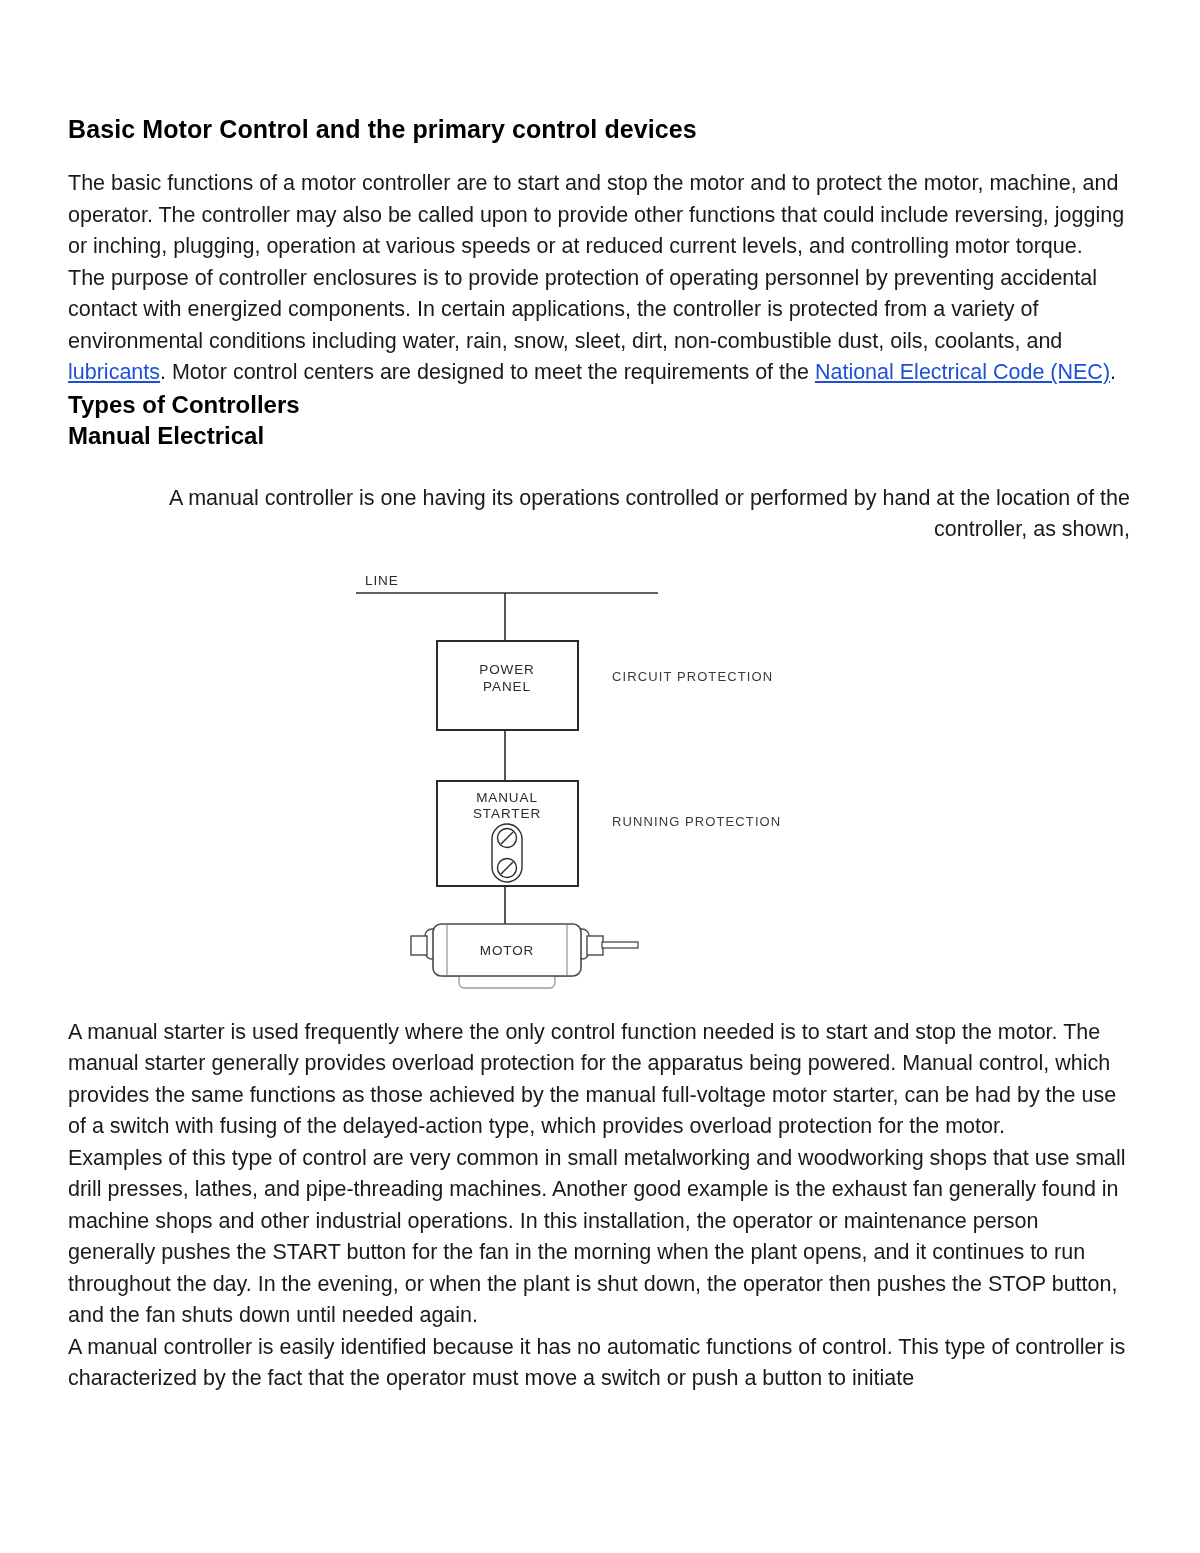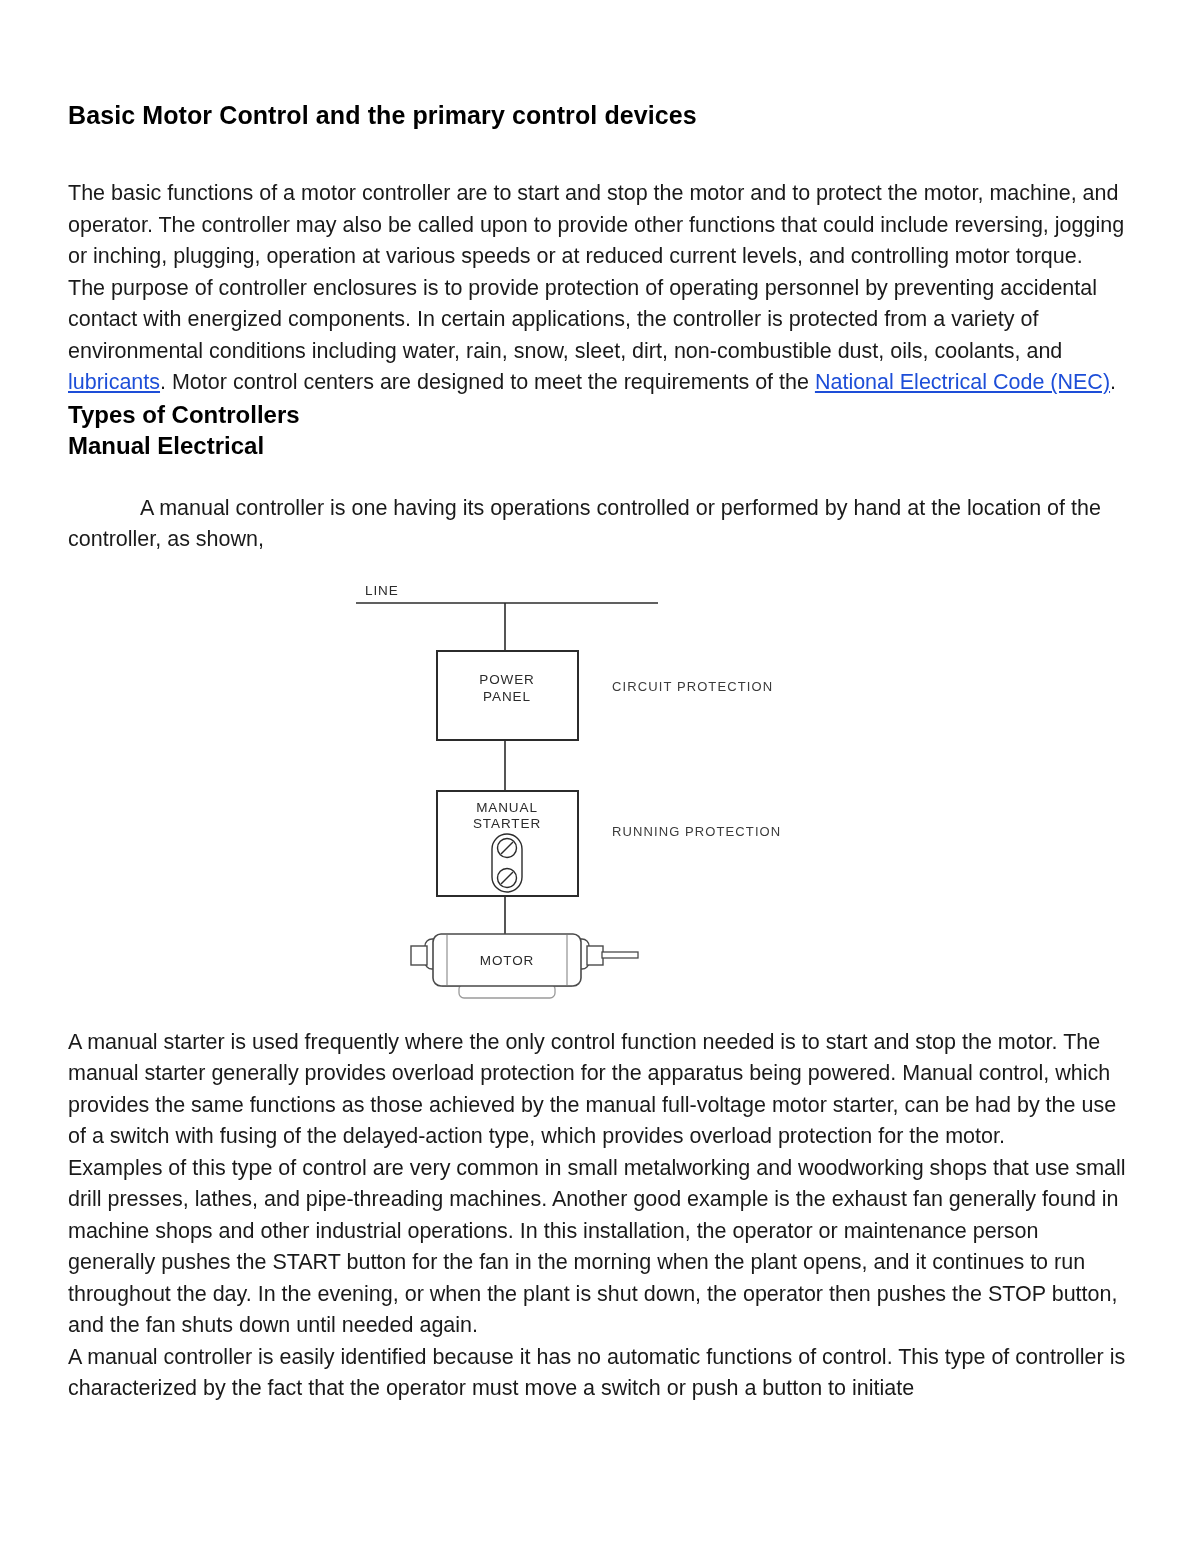--- a/index.html
+++ b/index.html
@@ -22,7 +22,7 @@
   .content {
     position: absolute;
     left: 68px;
-    top: 2px;
+    top: 16px;
     width: 1062px;
   }
 

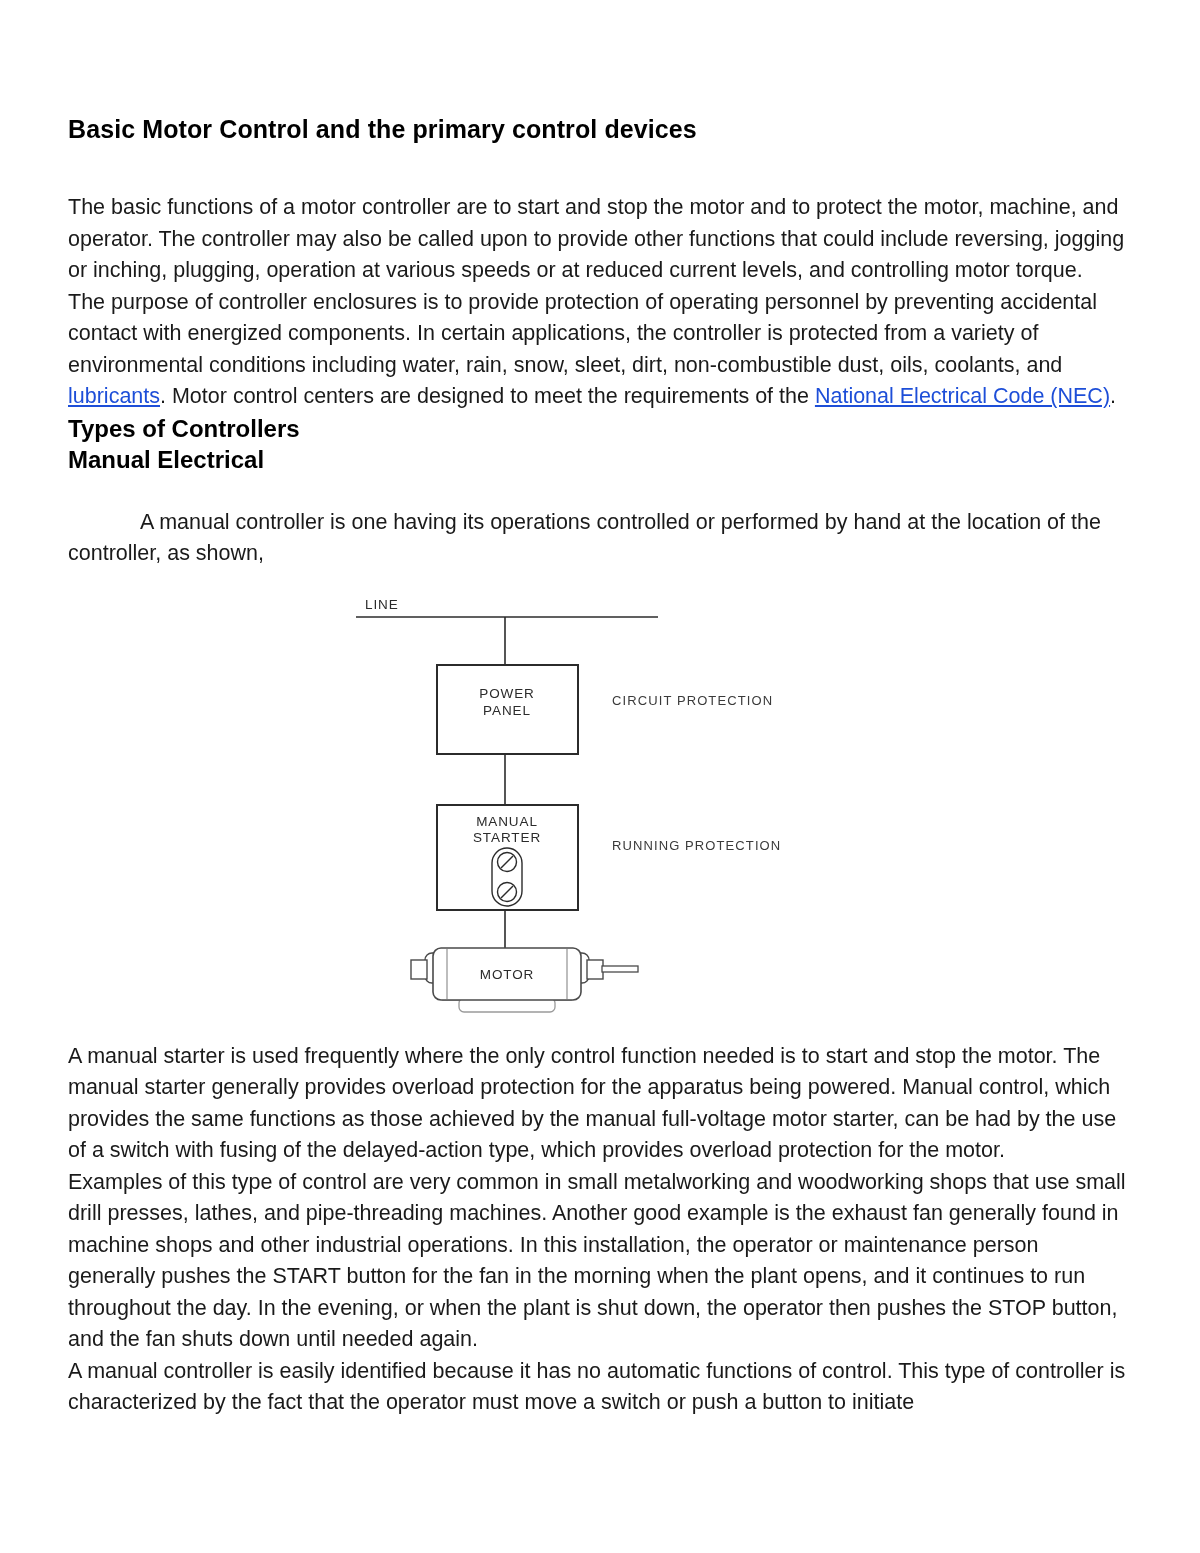--- a/index.html
+++ b/index.html
@@ -43,7 +43,7 @@
     color: #1a1a1a;
   }
   .para-block {
-    margin-top: 48px;
+    margin-top: 24px;
   }
   .para-tight {
     margin-top: 0;

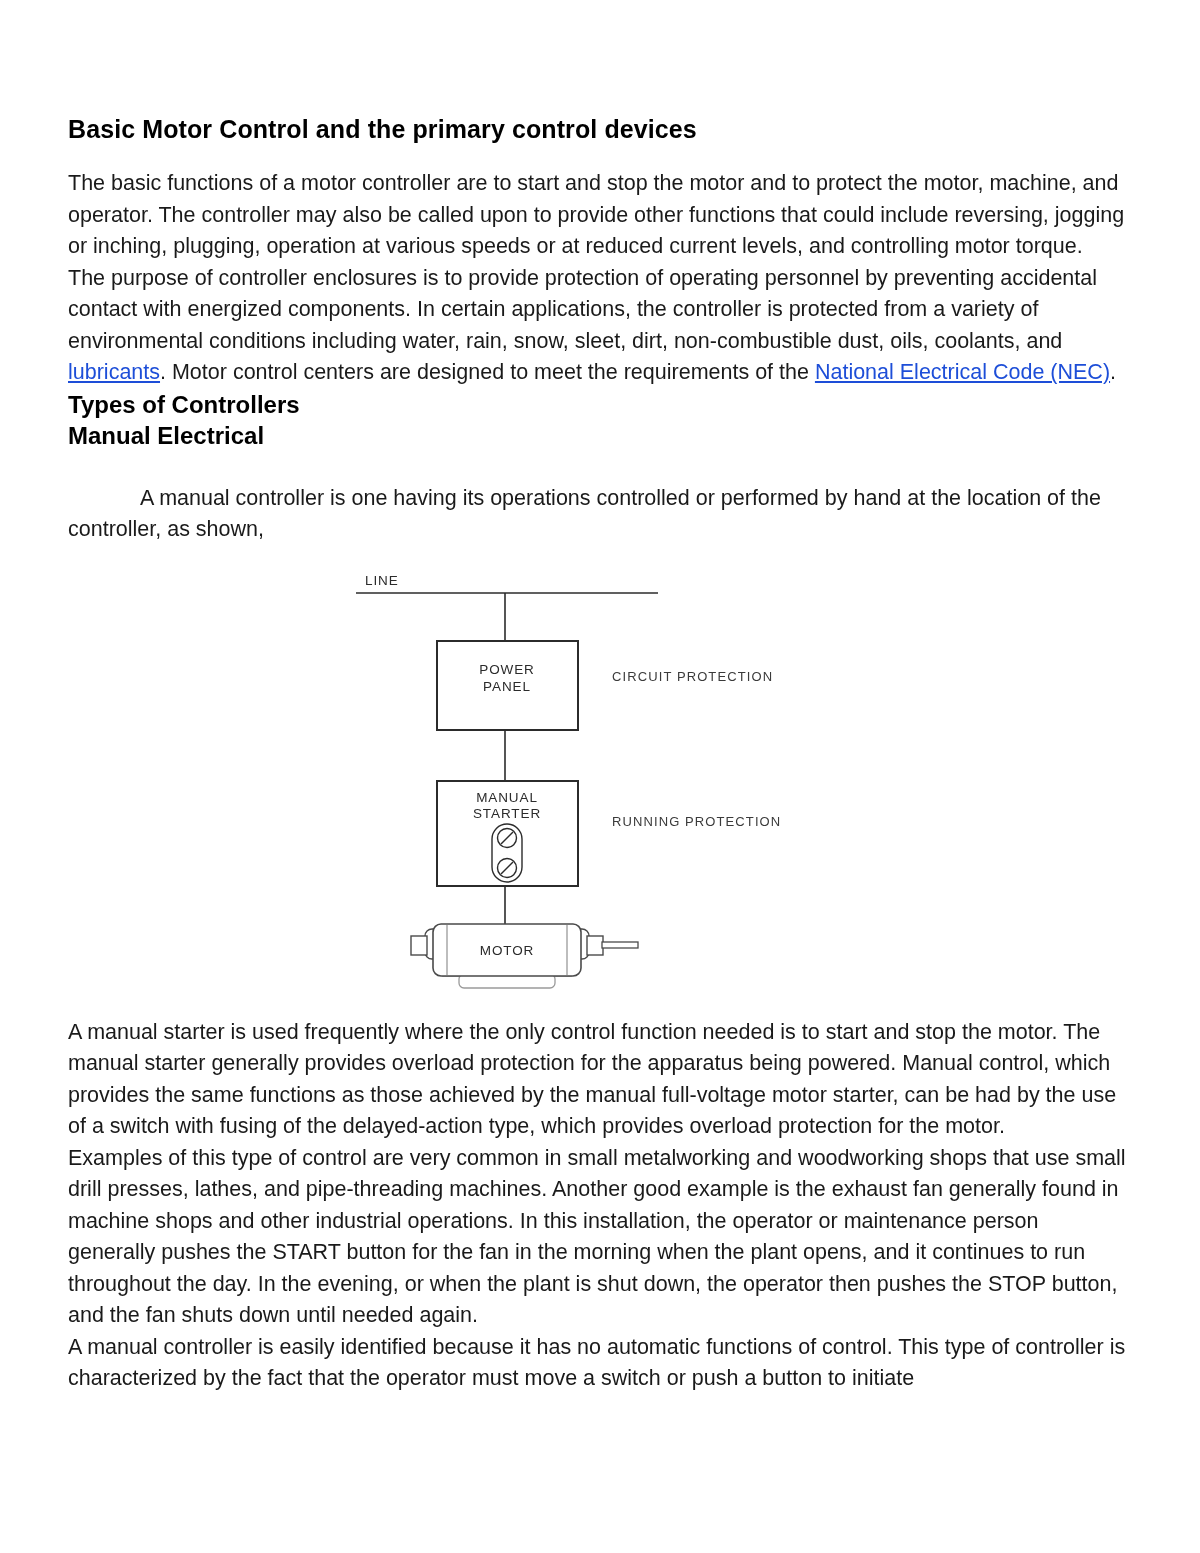--- a/index.html
+++ b/index.html
@@ -66,7 +66,7 @@
   .head-types { margin-top: 62px; }
   .head-manual { margin-top: 23px; }
 
-  .para-manual-intro { margin-top: 31px; }
+  .para-manual-intro { margin-top: 31px; text-align: right; }
 
   
   .figure {

